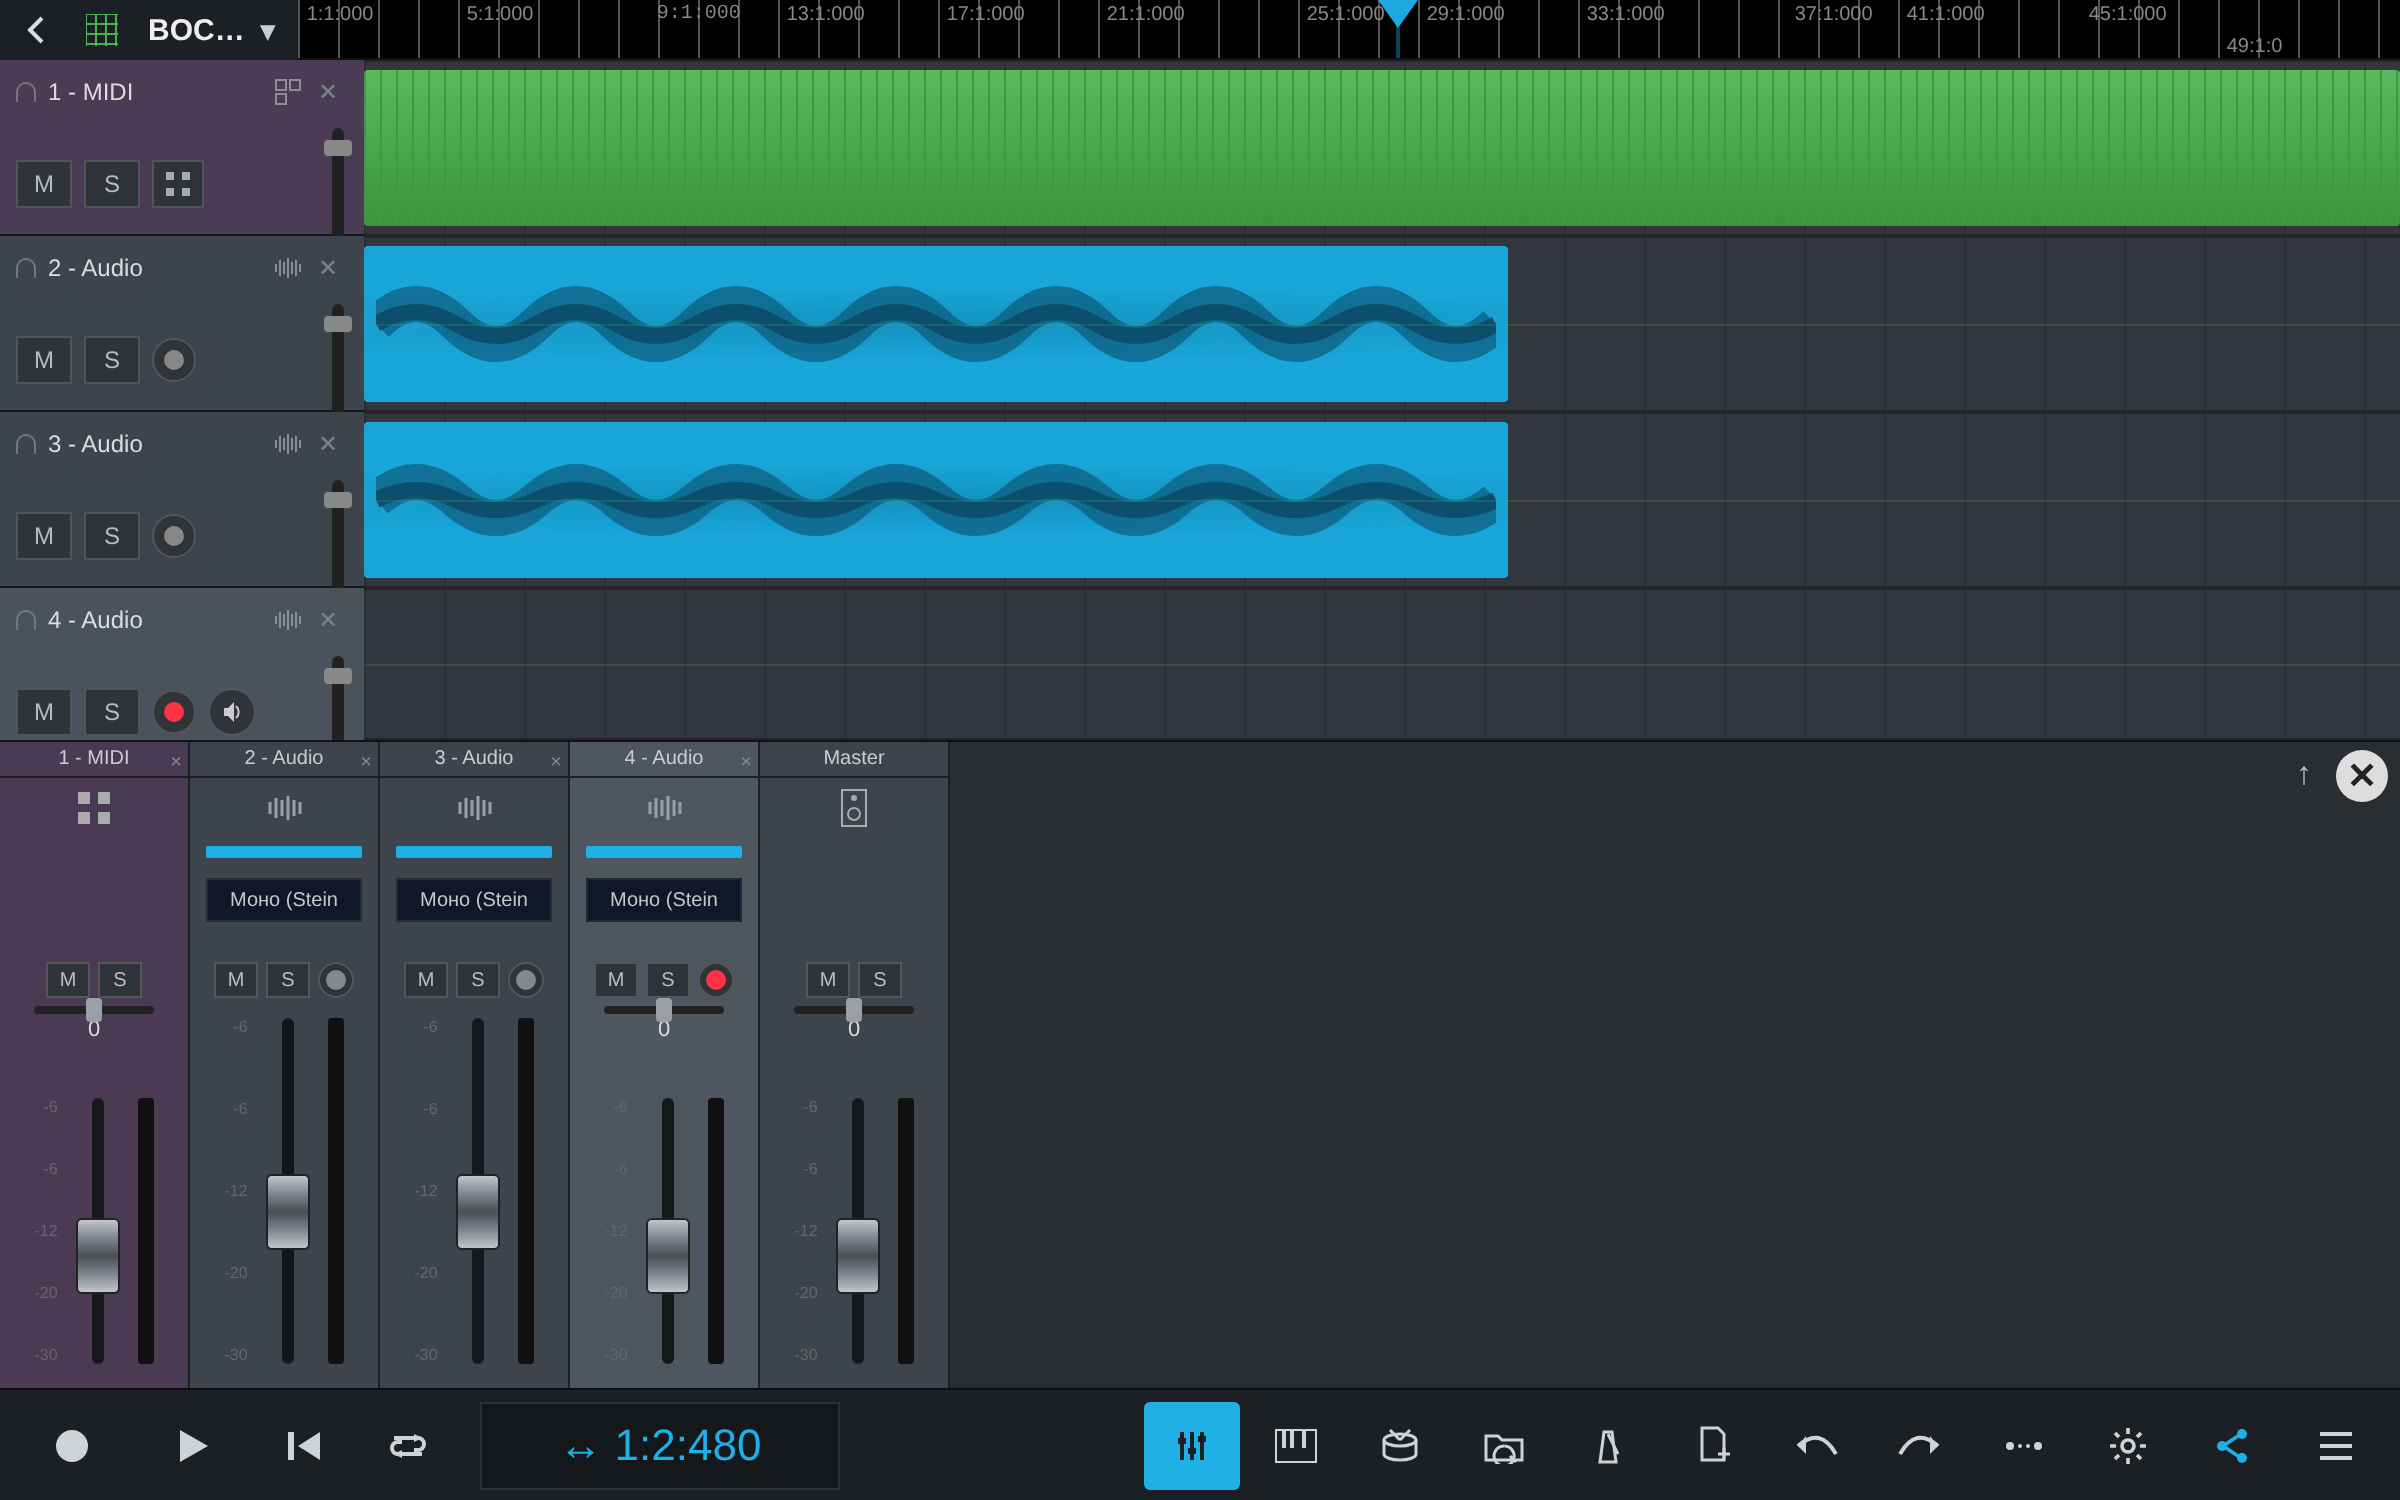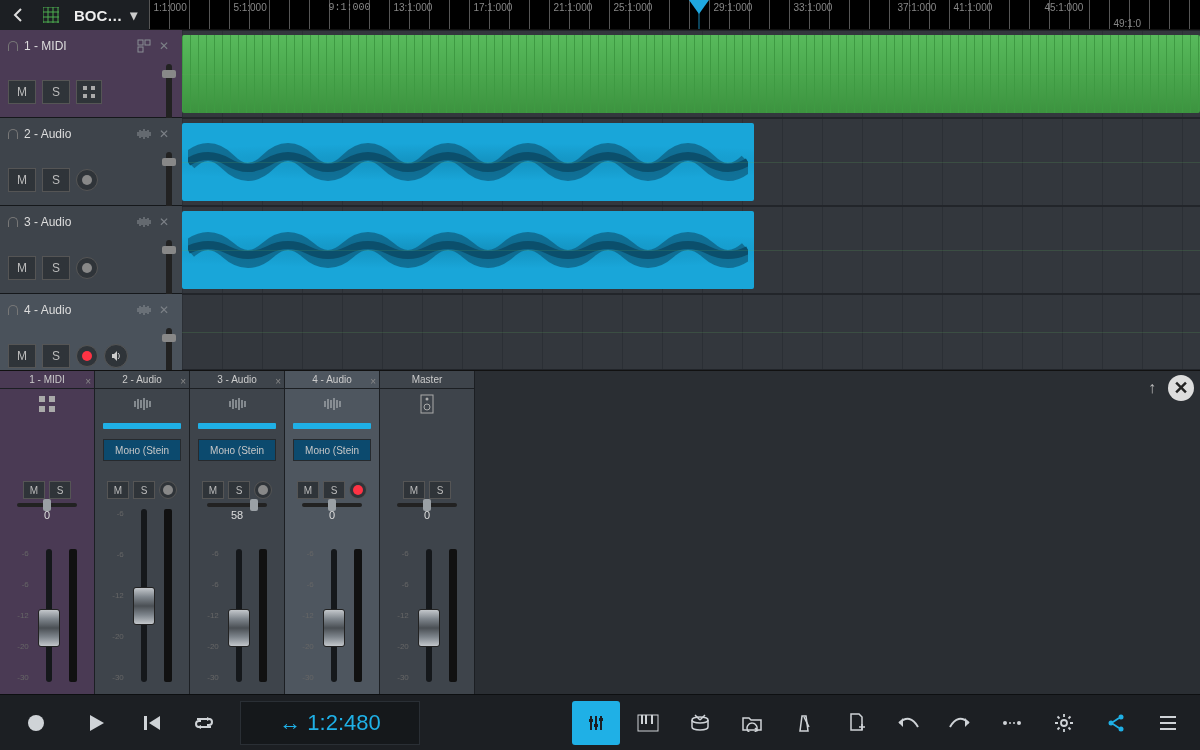--- a/index.html
+++ b/index.html
@@ -111,7 +111,7 @@
         <span style="left: 244px;">13:1:000</span>
         <span style="left: 324px;">17:1:000</span>
         <span style="left: 404px;">21:1:000</span>
-        <span style="left: 464px;">25:1:000</span>
+        <span style="left: 504px;">25:1:000</span>
         <span style="left: 564px;">29:1:000</span>
         <span style="left: 644px;">33:1:000</span>
         <span style="left: 724px; margin-left: 24px;">37:1:000</span>

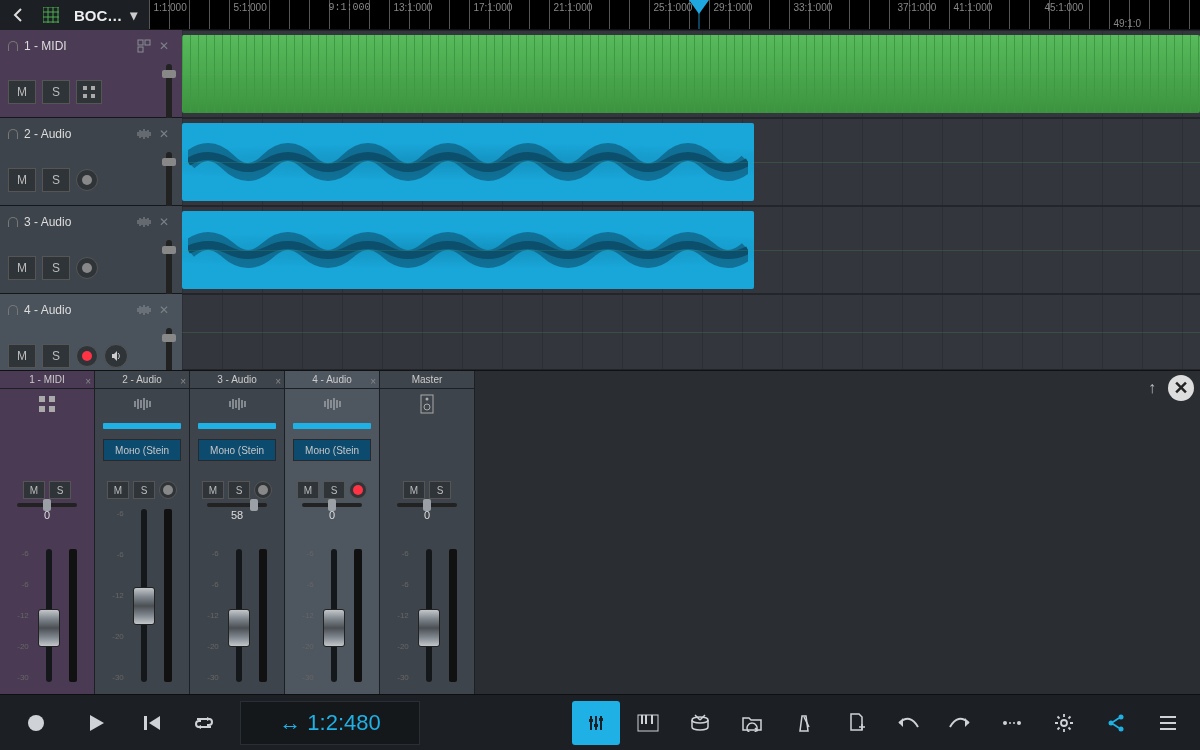--- a/index.html
+++ b/index.html
@@ -55,7 +55,7 @@
 .ch-title .x{position:absolute;right:3px;top:2px;color:#888;font-size:10px;}
 .ch-icon{height:30px;display:flex;align-items:center;justify-content:center;color:#aaa;}
 .hbar{height:6px;margin:4px 8px;background:#1fb0e6;border-radius:1px;}
-.send-lbl{height:22px;font-size:10px;color:#c7c7c7;text-align:center;line-height:22px;background:#0c4a6e;margin:6px 8px;border:1px solid #262a2e;}
+.send-lbl{height:22px;font-size:10px;color:#c7c7c7;text-align:center;line-height:22px;background:#0f172a;margin:6px 8px;border:1px solid #262a2e;}
 .ch-ms{display:flex;gap:4px;justify-content:center;margin:14px 0 4px;}
 .ch-ms .ms-btn{width:22px;height:18px;font-size:10px;}
 .ch-ms .rec-btn{width:18px;height:18px;}

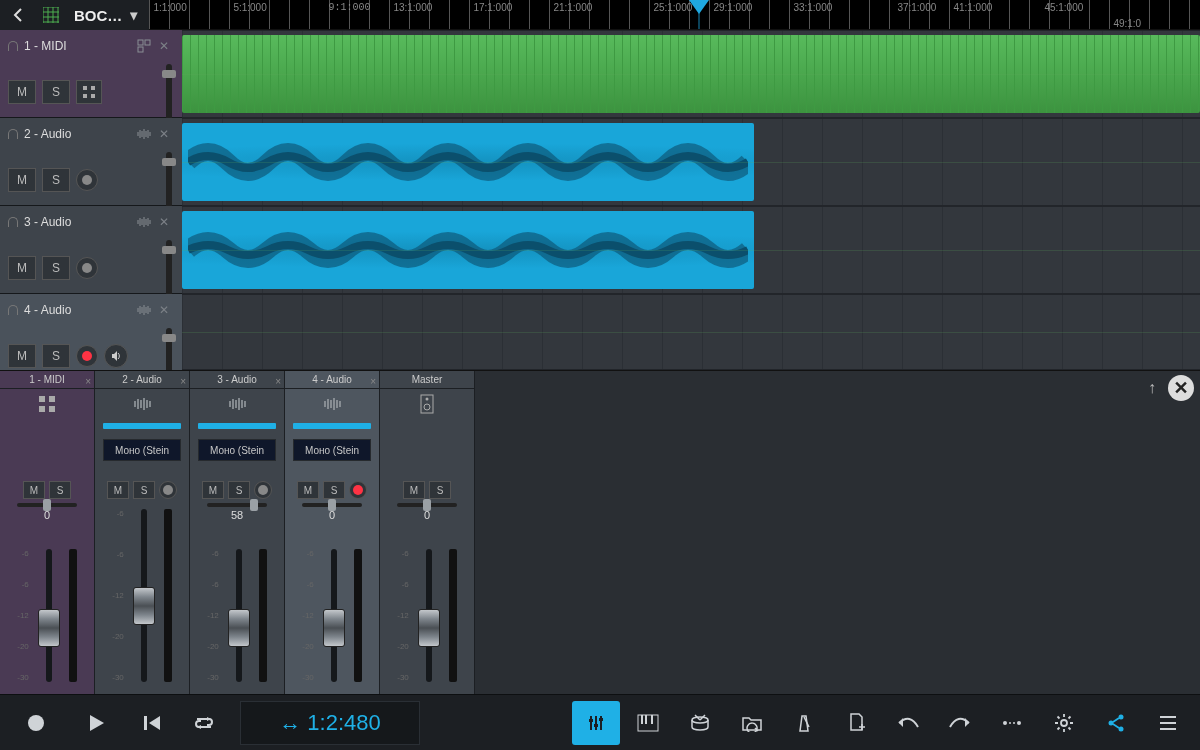--- a/index.html
+++ b/index.html
@@ -364,12 +364,6 @@
             <div class="rec-dot "></div>
           </div>
       </div>
-      <div class="pan">
-        <div class="pan-track">
-            <div class="pan-thumb" style="left:calc(79% - 4px);"></div>
-          </div>
-        <div class="pan-val">58</div>
-      </div>
       <div class="fader-area">
         <div class="db-scale">
             <span>-6</span>

